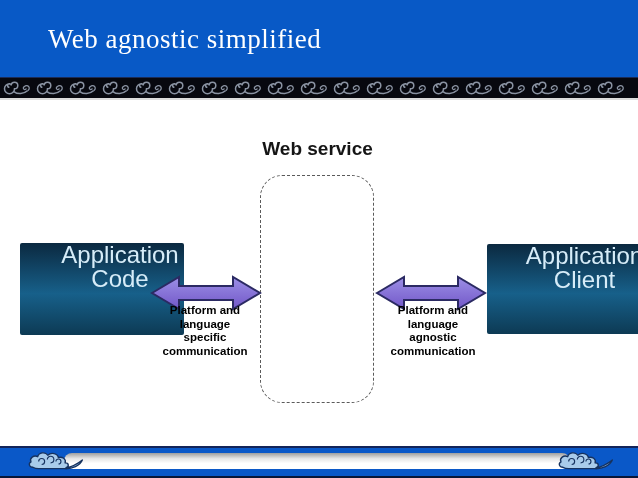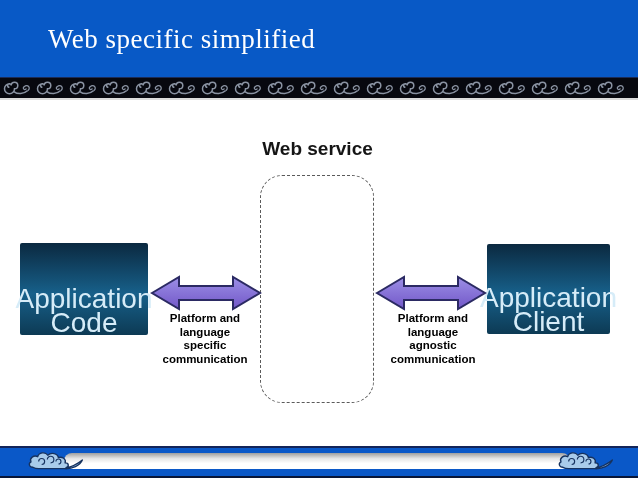--- a/index.html
+++ b/index.html
@@ -89,7 +89,7 @@
   </svg>
 
   <header class="header">
-    <h1 class="slide-title">Web specific simplified</h1>
+    <h1 class="slide-title">Web agnostic simplified</h1>
   </header>
 
   <div class="ornament-band">

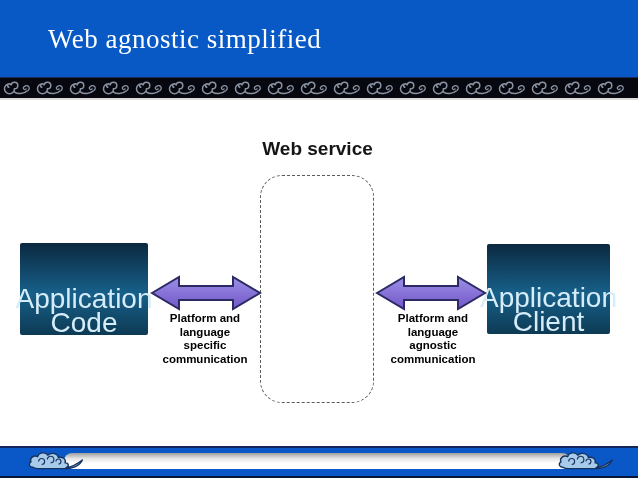--- a/index.html
+++ b/index.html
@@ -37,10 +37,11 @@
     box-sizing:border-box;
   }
   .app-box{
-    position:absolute;display:flex;align-items:flex-end;justify-content:center;
+    position:absolute;display:flex;align-items:flex-start;justify-content:center;
     background:linear-gradient(180deg,#0b2940 0%,#17608a 55%,#0d3a54 100%);
-    color:#d6ecf8;text-align:center;font-size:28px;line-height:24px;
+    color:#d6ecf8;text-align:center;font-size:24px;line-height:24px;
     border-radius:2px;
+    padding-left:36px;
   }
   .app-box span{white-space:pre-line;}
   .app-box.left{left:20px;top:144px;width:128px;height:92px;}

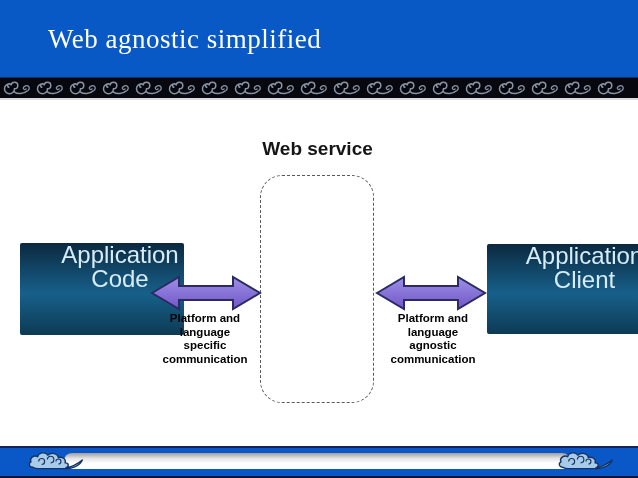--- a/index.html
+++ b/index.html
@@ -50,7 +50,7 @@
   .arrow.left{left:150px;top:176px;}
   .arrow.right{left:375px;top:176px;}
   .arrow-label{
-    position:absolute;top:213px;width:110px;text-align:center;
+    position:absolute;top:205px;width:110px;text-align:center;
     font-size:11.5px;line-height:13.5px;font-weight:bold;color:#000000;
     white-space:pre-line;
   }

